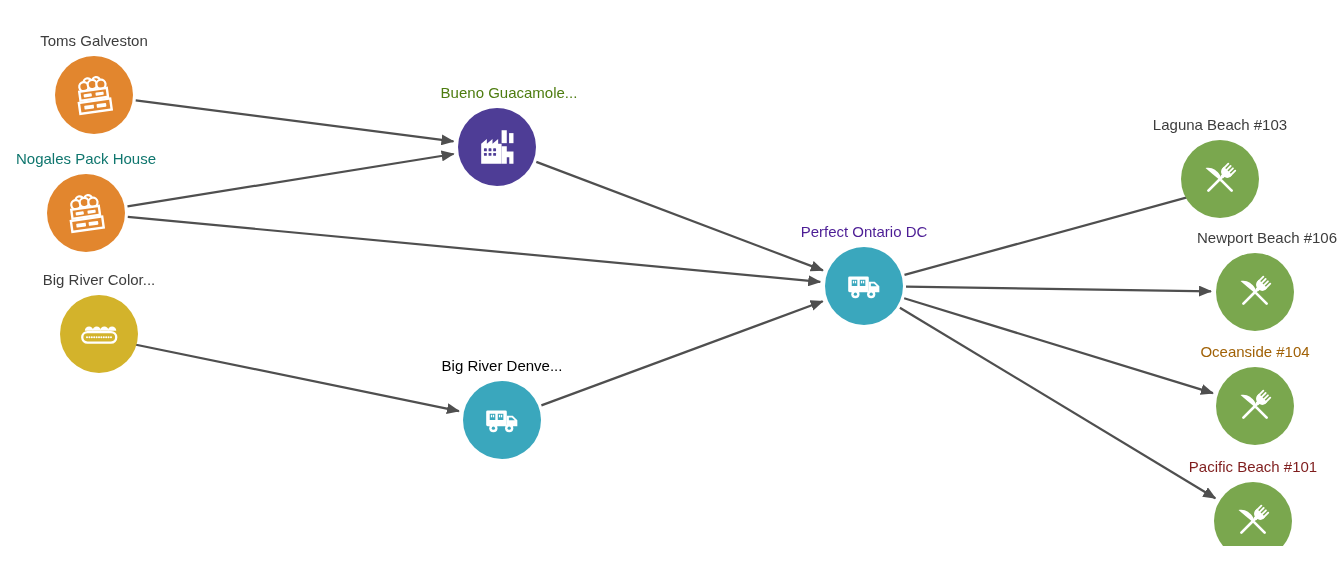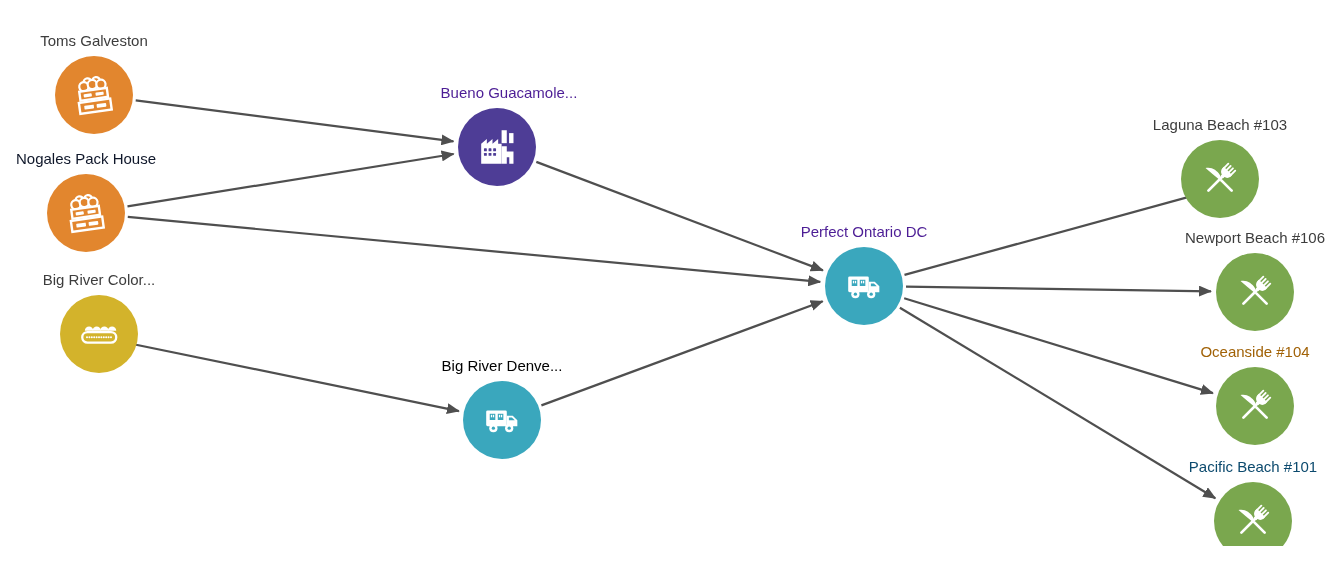--- a/index.html
+++ b/index.html
@@ -156,7 +156,7 @@
     </div>
   </div>
       <div class="node-wrap" style="left: 458px; top: 108px; width: 78px; height: 78px;">
-    <div class="node-label" style="color: #4c1d95; padding-left: 24px;">Bueno Guacamole...</div>
+    <div class="node-label" style="color: #4d7c0f; padding-left: 24px;">Bueno Guacamole...</div>
     <div class="node-circle" style="background: rgb(78, 61, 150);">
       <span class="node-icon">
     <svg viewBox="0 0 48 48" width="46" height="46">

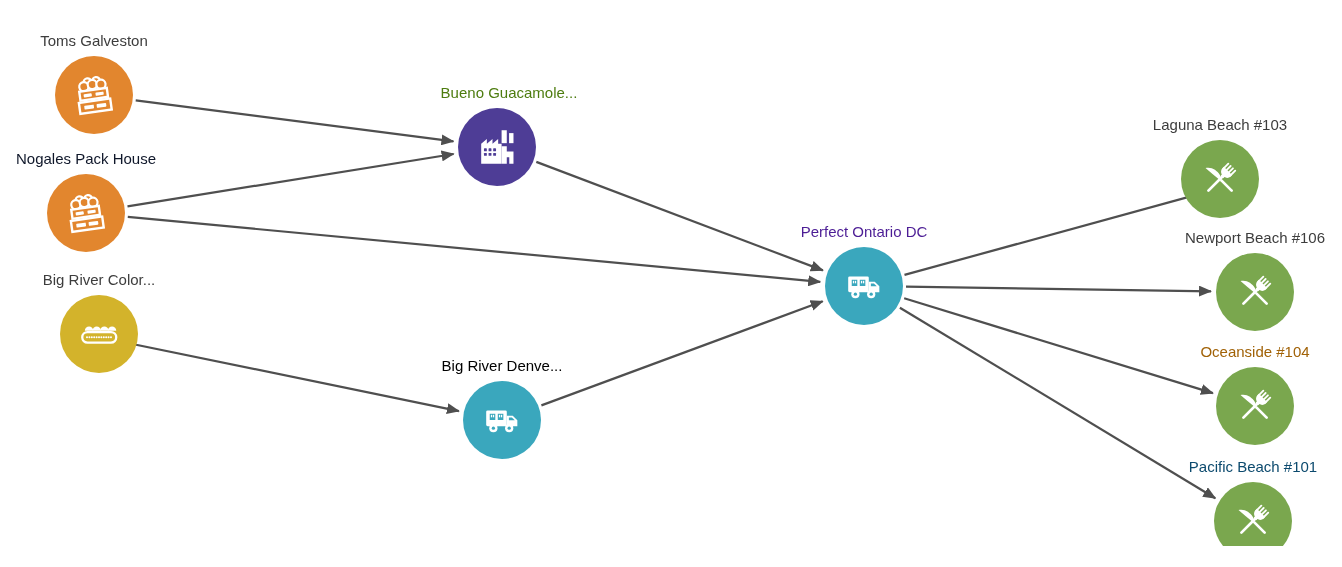--- a/index.html
+++ b/index.html
@@ -99,7 +99,7 @@
     </div>
   </div>
       <div class="node-wrap" style="left: 47px; top: 174px; width: 78px; height: 78px;">
-    <div class="node-label" style="color: #0f172a;">Nogales Pack House</div>
+    <div class="node-label" style="color: #0f766e;">Nogales Pack House</div>
     <div class="node-circle" style="background: rgb(226, 134, 46);">
       <span class="node-icon">
     <svg viewBox="0 0 48 48" width="46" height="46">

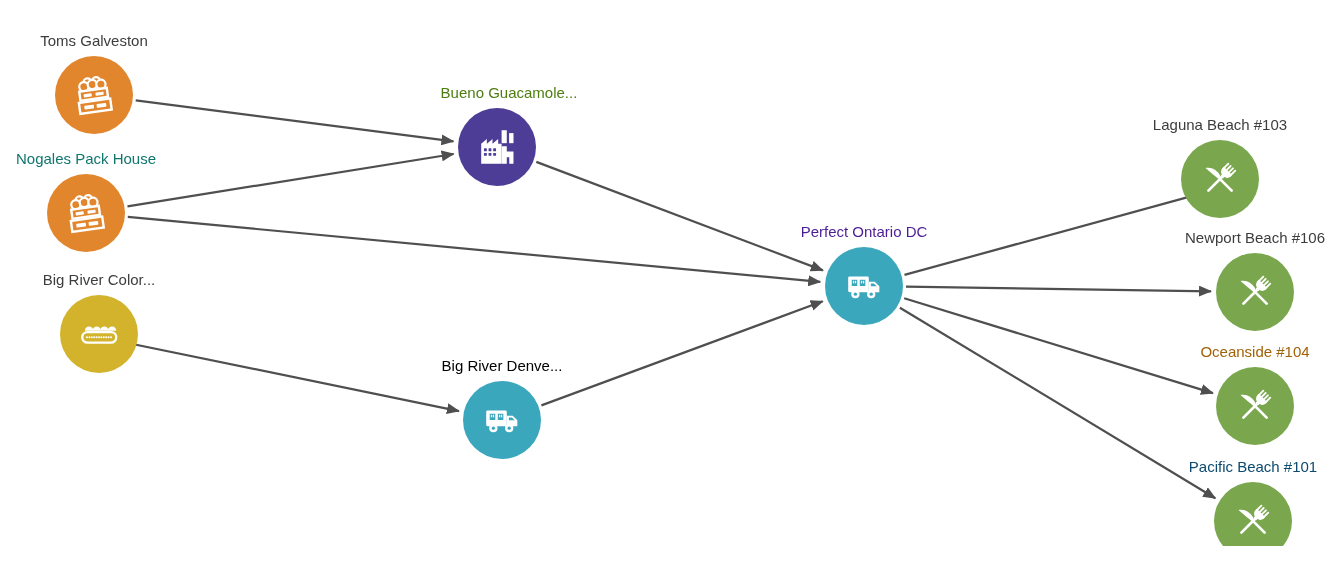--- a/index.html
+++ b/index.html
@@ -258,7 +258,7 @@
     </div>
   </div>
       <div class="node-wrap" style="left: 1216px; top: 253px; width: 78px; height: 78px;">
-    <div class="node-label" style="color: rgb(61, 61, 61);">Newport Beach #106</div>
+    <div class="node-label" style="color: rgb(61, 61, 61); margin-left: 12px;">Newport Beach #106</div>
     <div class="node-circle" style="background: rgb(122, 167, 78);">
       <span class="node-icon">
     <svg viewBox="0 0 48 48" width="46" height="46">

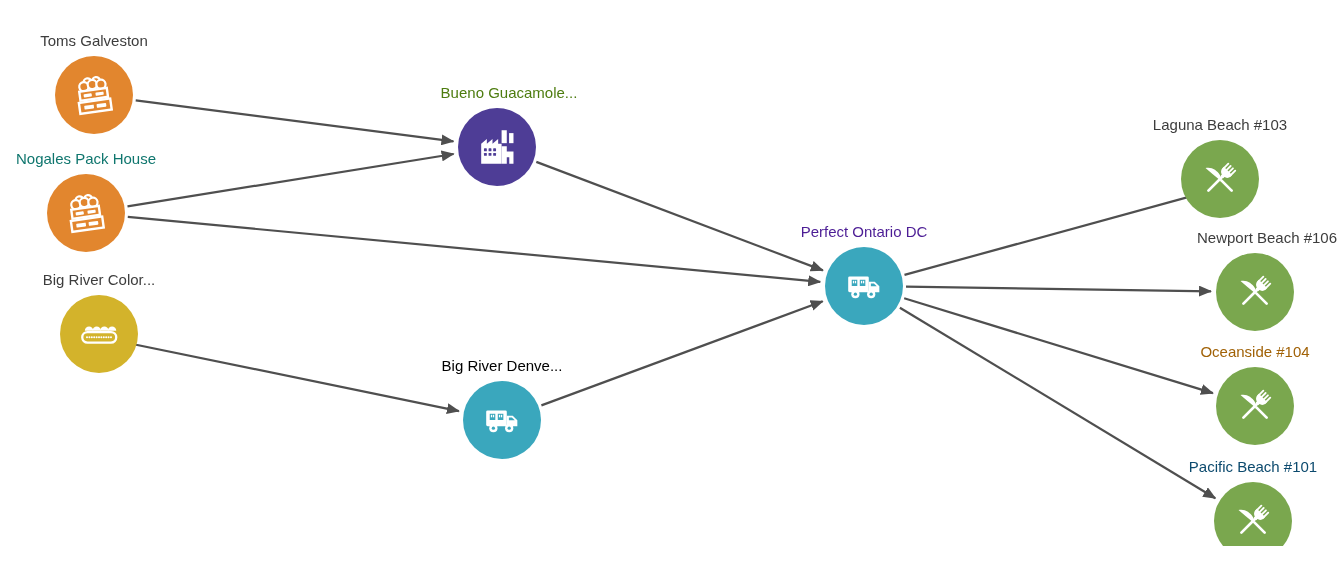--- a/index.html
+++ b/index.html
@@ -304,7 +304,7 @@
     </div>
   </div>
       <div class="node-wrap" style="left: 1214px; top: 482px; width: 78px; height: 78px;">
-    <div class="node-label" style="color: #0c4a6e;">Pacific Beach #101</div>
+    <div class="node-label" style="color: #7f1d1d;">Pacific Beach #101</div>
     <div class="node-circle" style="background: rgb(122, 167, 78);">
       <span class="node-icon">
     <svg viewBox="0 0 48 48" width="46" height="46">

